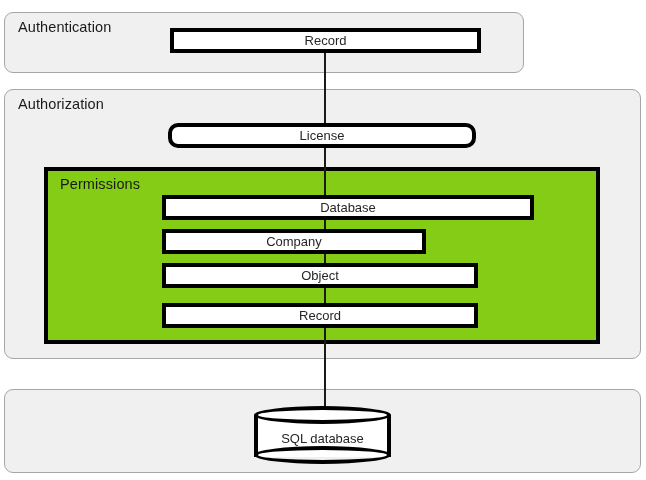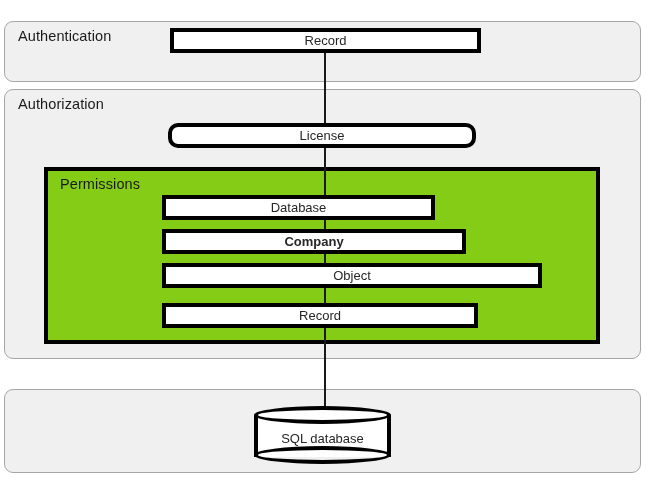--- a/index.html
+++ b/index.html
@@ -35,8 +35,8 @@
 
   #group-authentication {
     left: 4px;
-    top: 21px;
-    width: 637px;
+    top: 12px;
+    width: 520px;
     height: 61px;
   }
   #group-authorization {

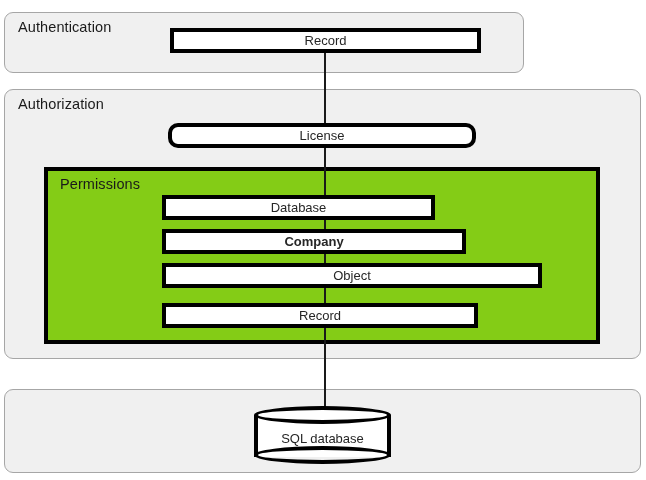--- a/index.html
+++ b/index.html
@@ -100,7 +100,7 @@
 
   #node-users    { left: 170px; top: 28px;  width: 311px; height: 25px; }
   #node-license  { left: 168px; top: 123px; width: 308px; height: 25px; border-radius: 10px; }
-  #node-database { left: 162px; top: 195px; width: 273px; height: 25px; text-align: center; }
+  #node-database { left: 162px; top: 195px; width: 372px; height: 25px; text-align: center; }
   #node-company  { left: 162px; top: 229px; width: 304px; height: 25px; font-weight: bold; }
   #node-object   { left: 162px; top: 263px; width: 380px; height: 25px; }
   #node-record   { left: 162px; top: 303px; width: 316px; height: 25px; }

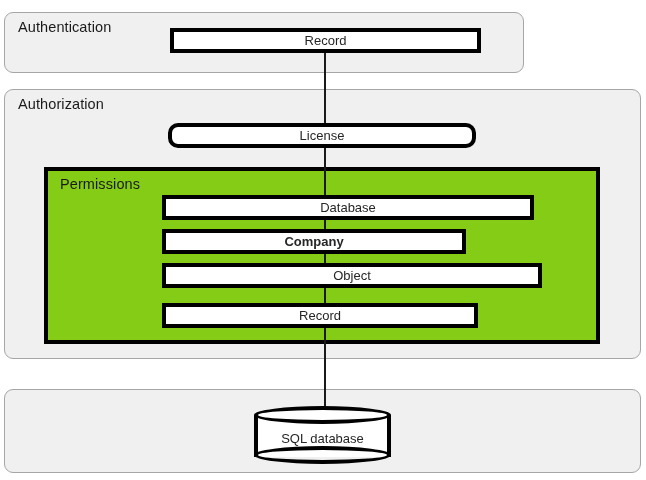--- a/index.html
+++ b/index.html
@@ -101,7 +101,7 @@
   #node-users    { left: 170px; top: 28px;  width: 311px; height: 25px; }
   #node-license  { left: 168px; top: 123px; width: 308px; height: 25px; border-radius: 10px; }
   #node-database { left: 162px; top: 195px; width: 372px; height: 25px; text-align: center; }
-  #node-company  { left: 162px; top: 229px; width: 304px; height: 25px; font-weight: bold; }
+  #node-company  { left: 162px; top: 229px; width: 264px; height: 25px; }
   #node-object   { left: 162px; top: 263px; width: 380px; height: 25px; }
   #node-record   { left: 162px; top: 303px; width: 316px; height: 25px; }
 

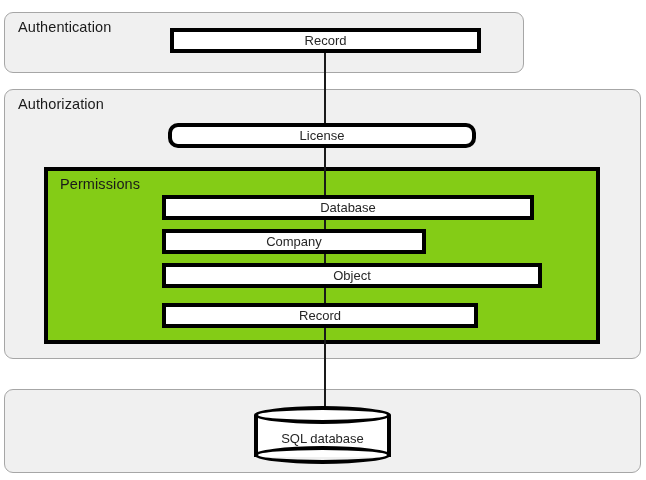--- a/index.html
+++ b/index.html
@@ -102,7 +102,7 @@
   #node-license  { left: 168px; top: 123px; width: 308px; height: 25px; border-radius: 10px; }
   #node-database { left: 162px; top: 195px; width: 372px; height: 25px; text-align: center; }
   #node-company  { left: 162px; top: 229px; width: 264px; height: 25px; }
-  #node-object   { left: 162px; top: 263px; width: 380px; height: 25px; }
+  #node-object   { left: 162px; top: 263px; width: 316px; height: 25px; }
   #node-record   { left: 162px; top: 303px; width: 316px; height: 25px; }
 
   

